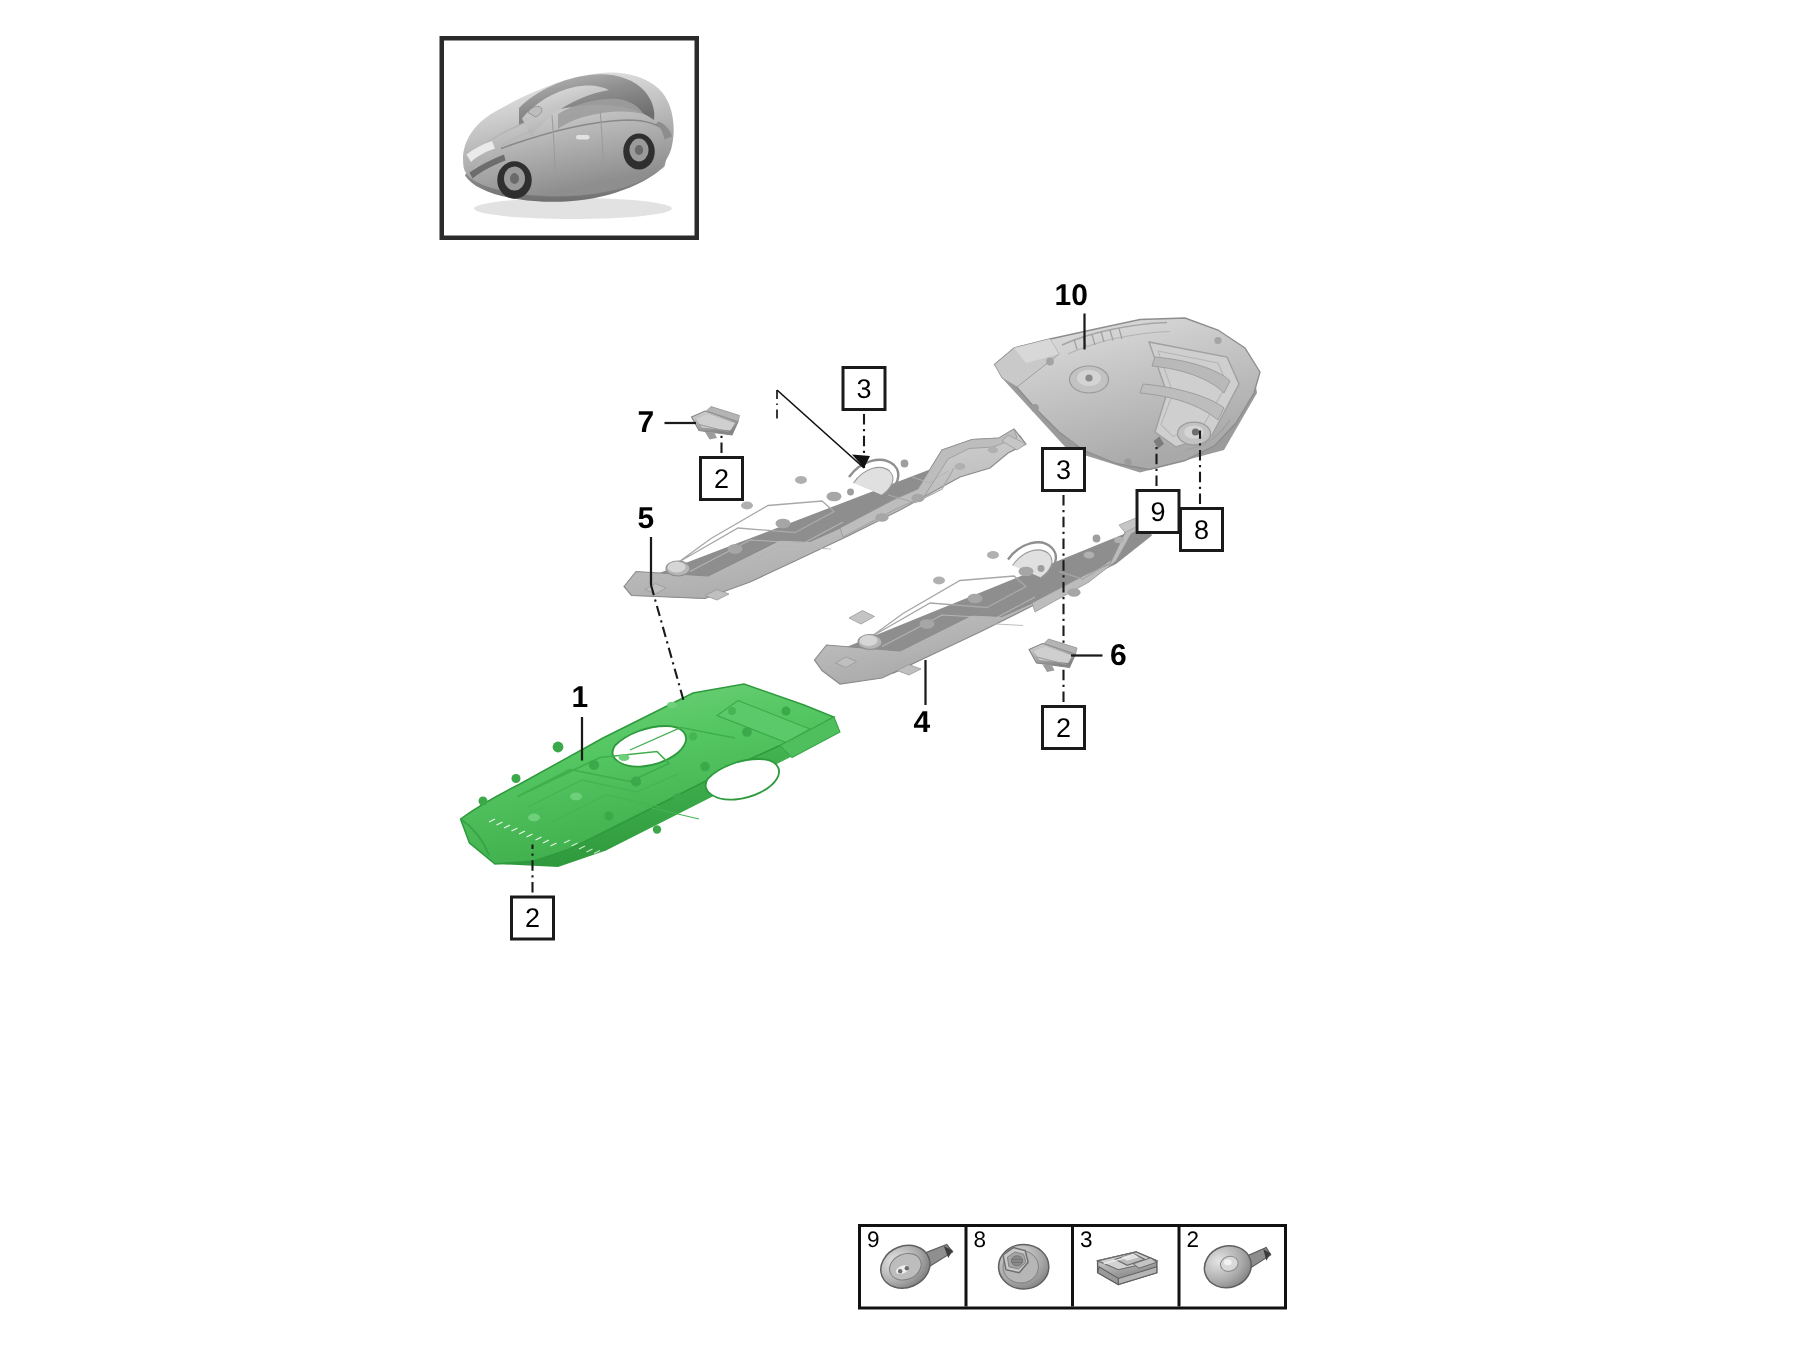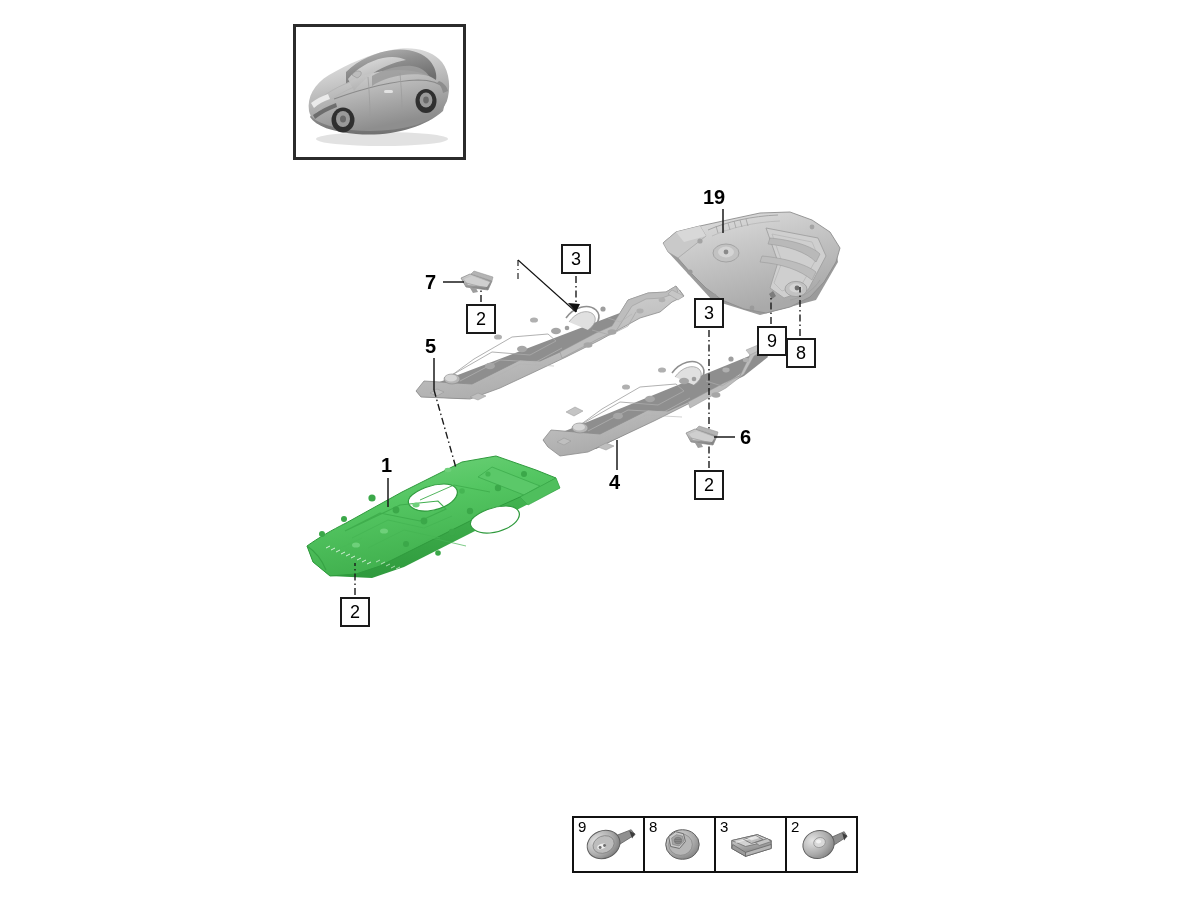--- a/index.html
+++ b/index.html
@@ -376,7 +376,7 @@
   <div class="part-num" style="left:425px;top:336px;">5</div>
   <div class="part-num" style="left:740px;top:427px;">6</div>
   <div class="part-num" style="left:425px;top:272px;">7</div>
-  <div class="part-num" style="left:703px;top:187px;">19</div>
+  <div class="part-num" style="left:703px;top:187px;">10</div>
 
   <div id="legend">
 

